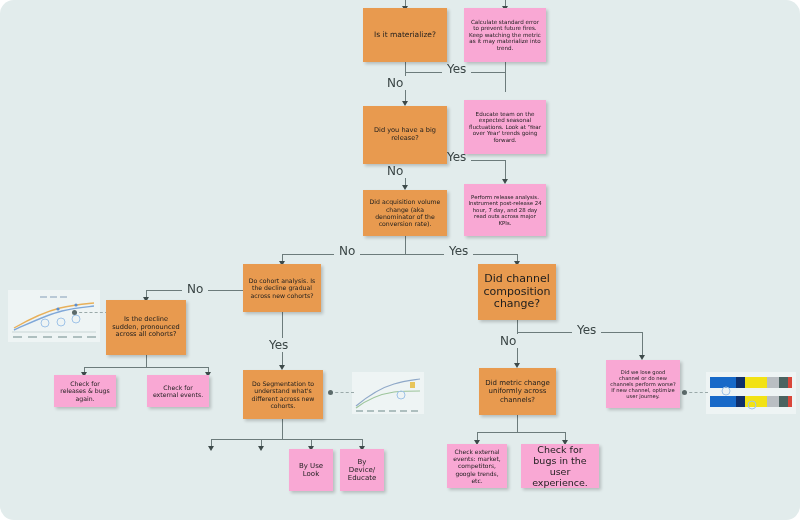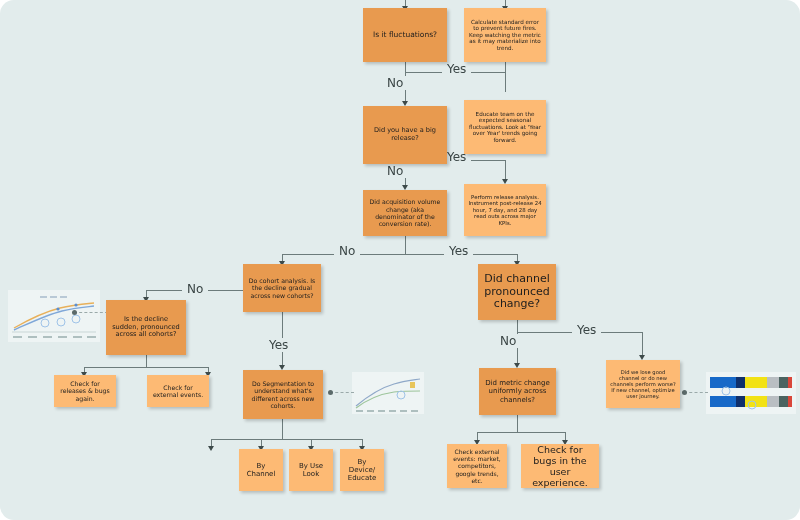--- a/index.html
+++ b/index.html
@@ -218,7 +218,7 @@
   <div class="edge v" style="left:565px;top:432px;height:10px;"></div>
   <div class="arrow" style="left:562px;top:440px;"></div>
 
-  <div class="node orange" style="left:363px;top:8px;width:84px;height:54px;font-size:7.5px;">Is it fluctuations?</div>
+  <div class="node orange" style="left:363px;top:8px;width:84px;height:54px;font-size:7.5px;">Is it materialize?</div>
 
   <div class="node green" style="left:464px;top:8px;width:82px;height:54px;font-size:5.6px;">Calculate standard error to prevent future fires. Keep watching the metric as it may materialize into trend.</div>
 

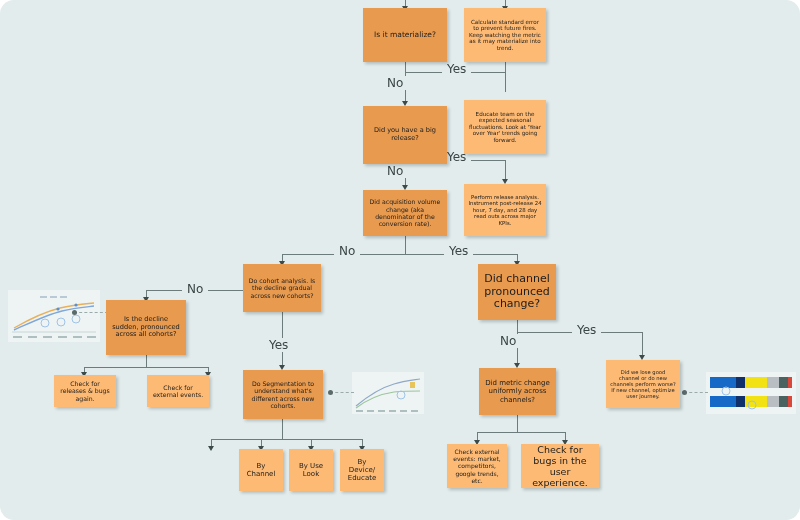--- a/index.html
+++ b/index.html
@@ -232,7 +232,7 @@
 
   <div class="node orange" style="left:243px;top:264px;width:78px;height:48px;font-size:6.2px;">Do cohort analysis. Is the decline gradual across new cohorts?</div>
 
-  <div class="node orange" style="left:478px;top:264px;width:78px;height:56px;font-size:11px;">Did channel pronounced change?</div>
+  <div class="node orange" style="left:478px;top:264px;width:78px;height:56px;font-size:11px;">Did channel composition change?</div>
 
   <div class="node orange" style="left:106px;top:300px;width:80px;height:55px;font-size:6.6px;">Is the decline sudden, pronounced across all cohorts?</div>
 

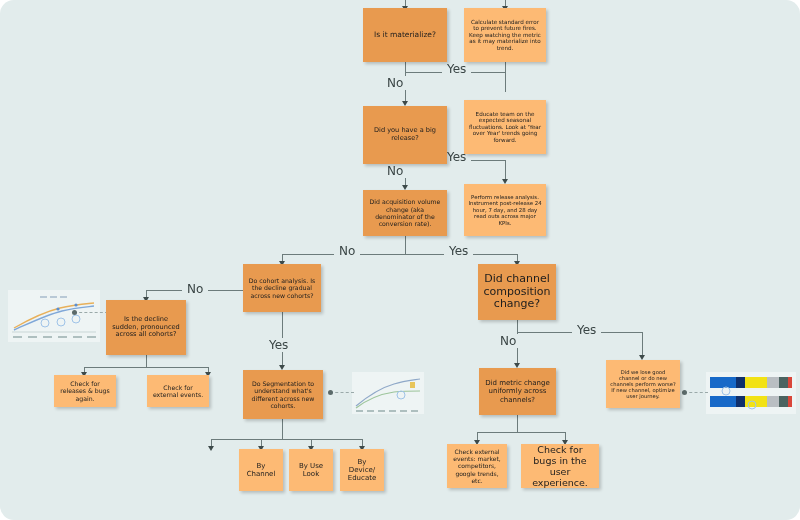--- a/index.html
+++ b/index.html
@@ -30,7 +30,7 @@
     font-family:"DejaVu Sans", sans-serif;
   }
   .node.orange{ background:#e89a4f; }
-  .node.green { background:#fdba74; }
+  .node.green { background:#f9a8d4; }
 
   .edge{
     position:absolute;

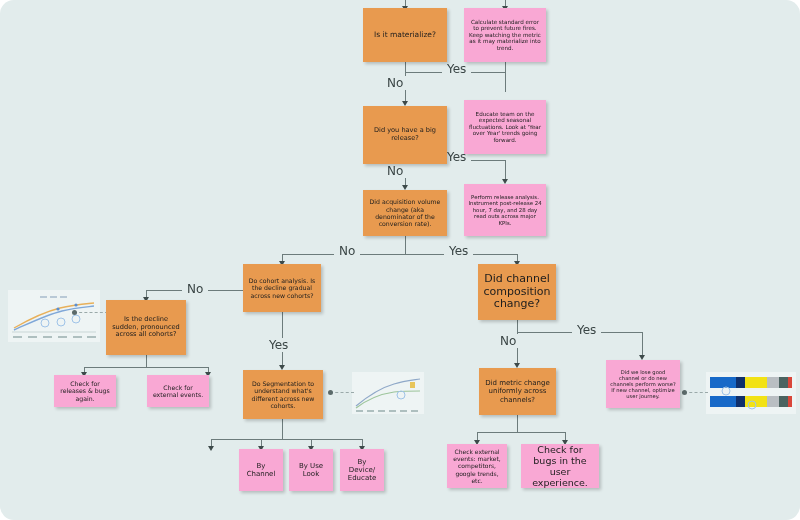--- a/index.html
+++ b/index.html
@@ -247,7 +247,6 @@
   <div class="node green" style="left:147px;top:375px;width:62px;height:32px;font-size:6.2px;">Check for external events.</div>
 
 
-  <div class="node green" style="left:239px;top:449px;width:44px;height:42px;font-size:7px;">By Channel</div>
 
   <div class="node green" style="left:289px;top:449px;width:44px;height:42px;font-size:7px;">By Use Look</div>
 

